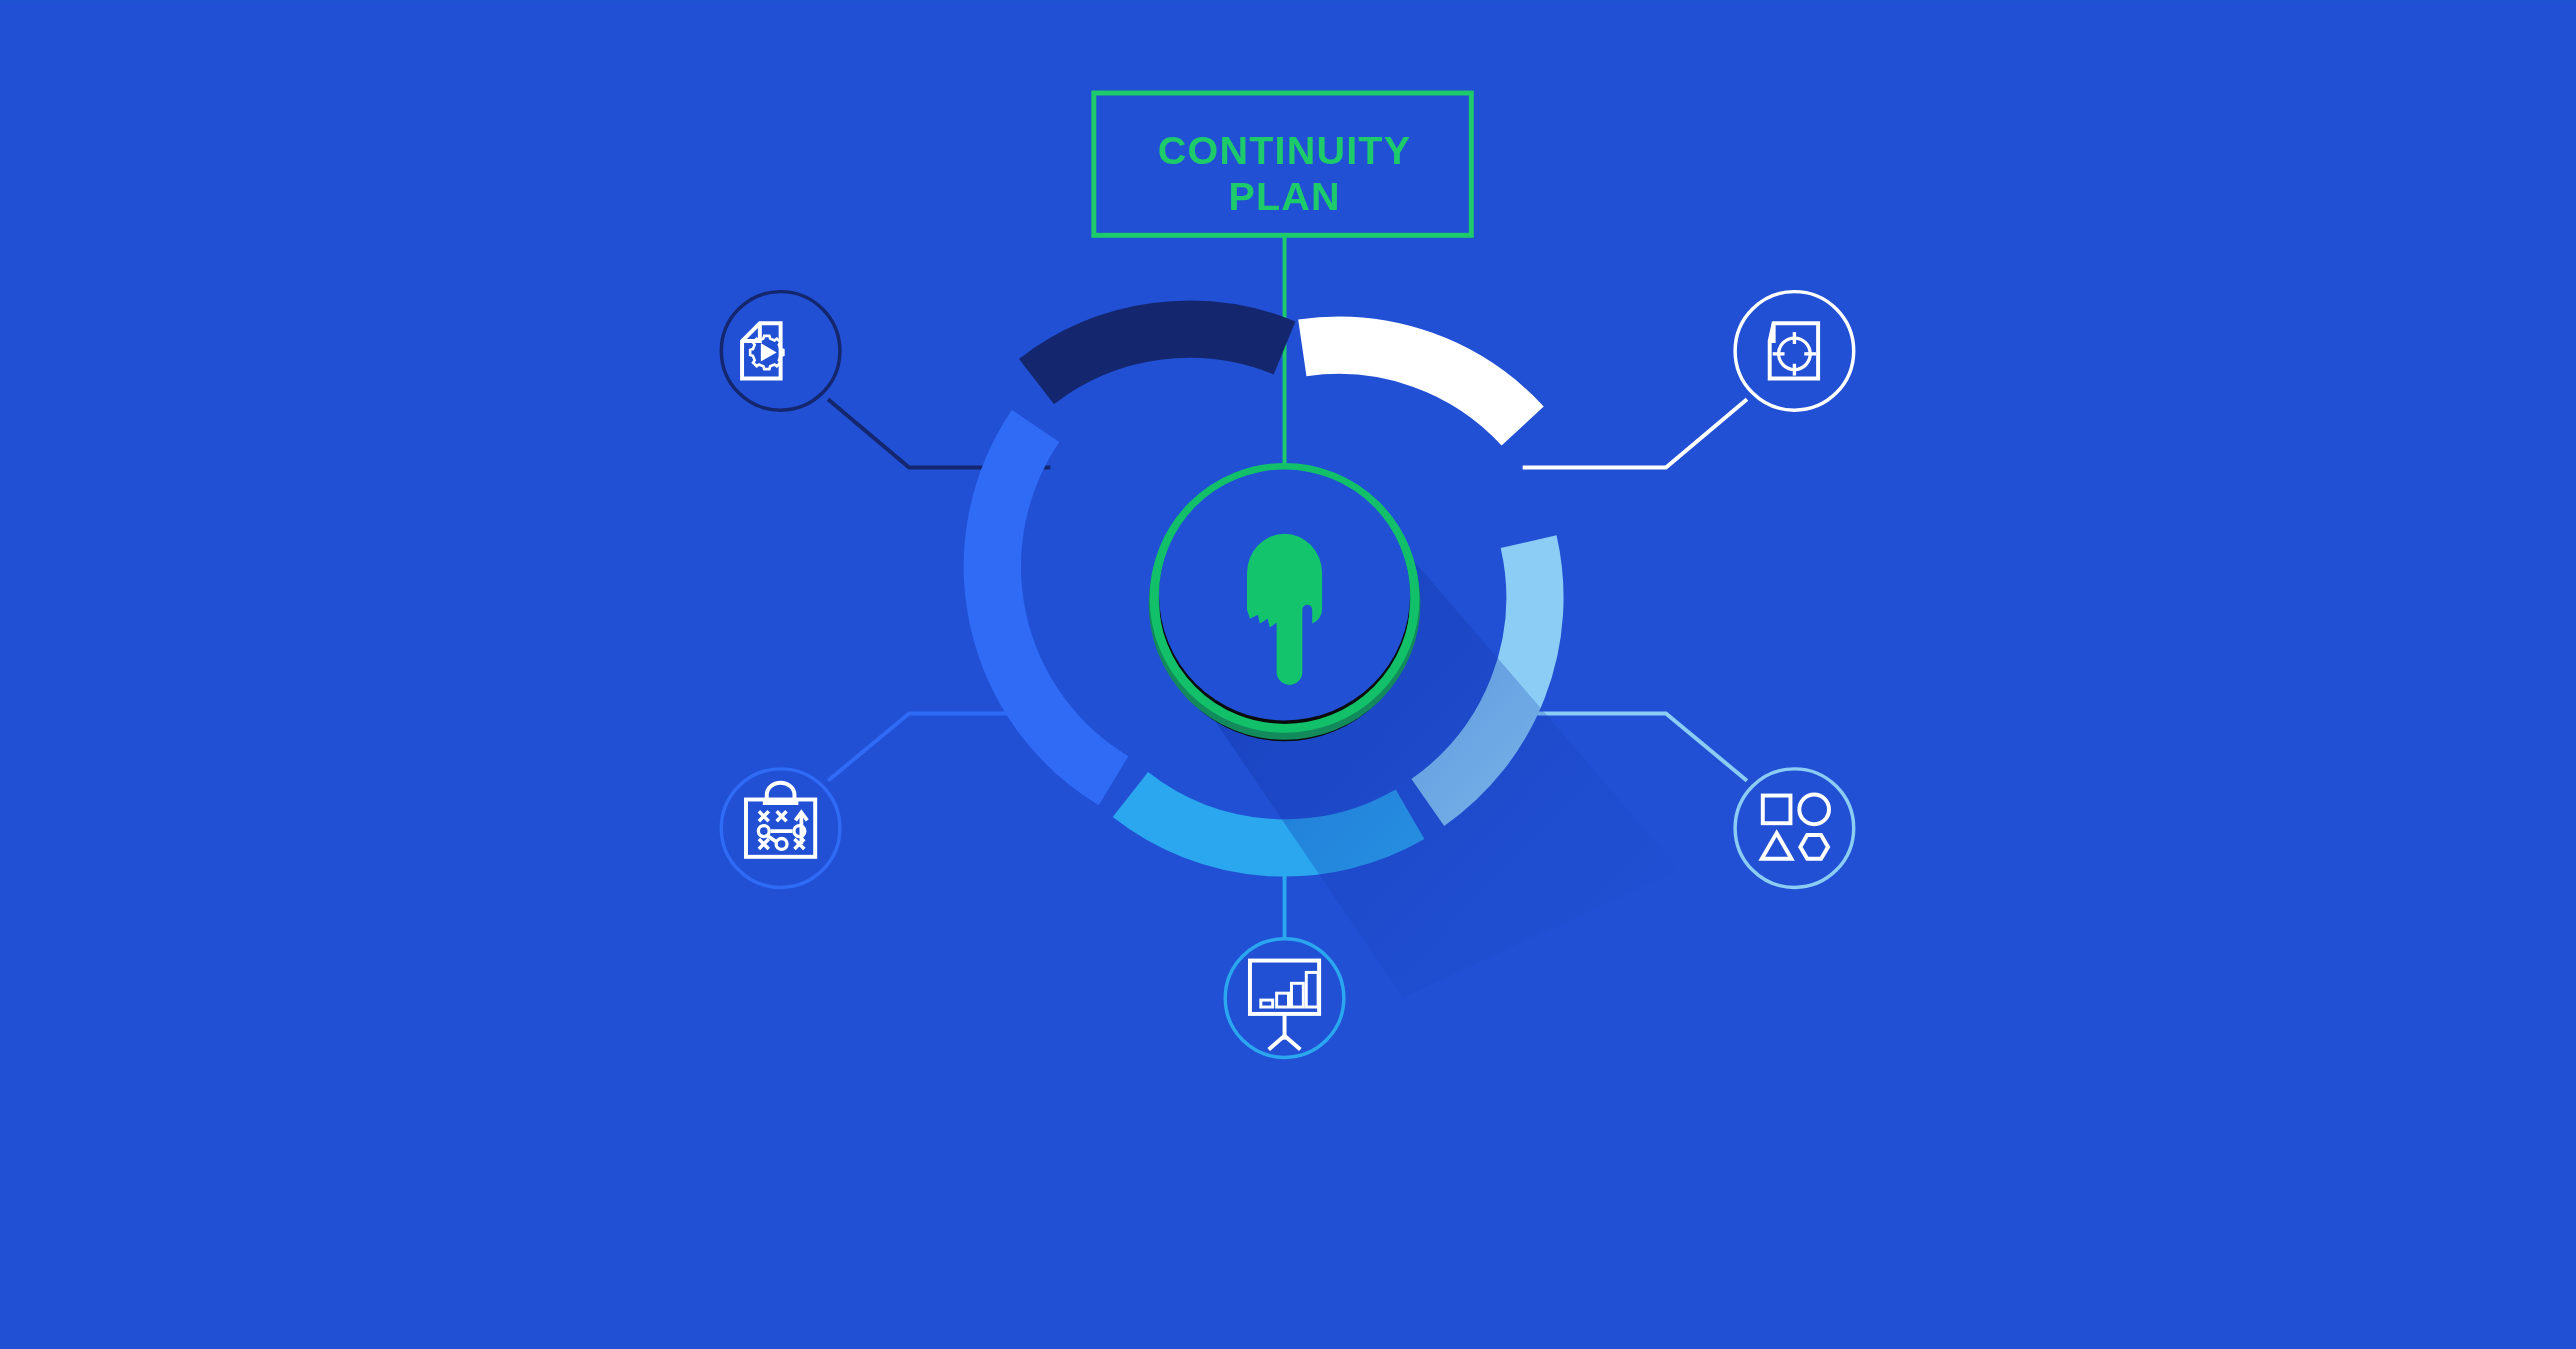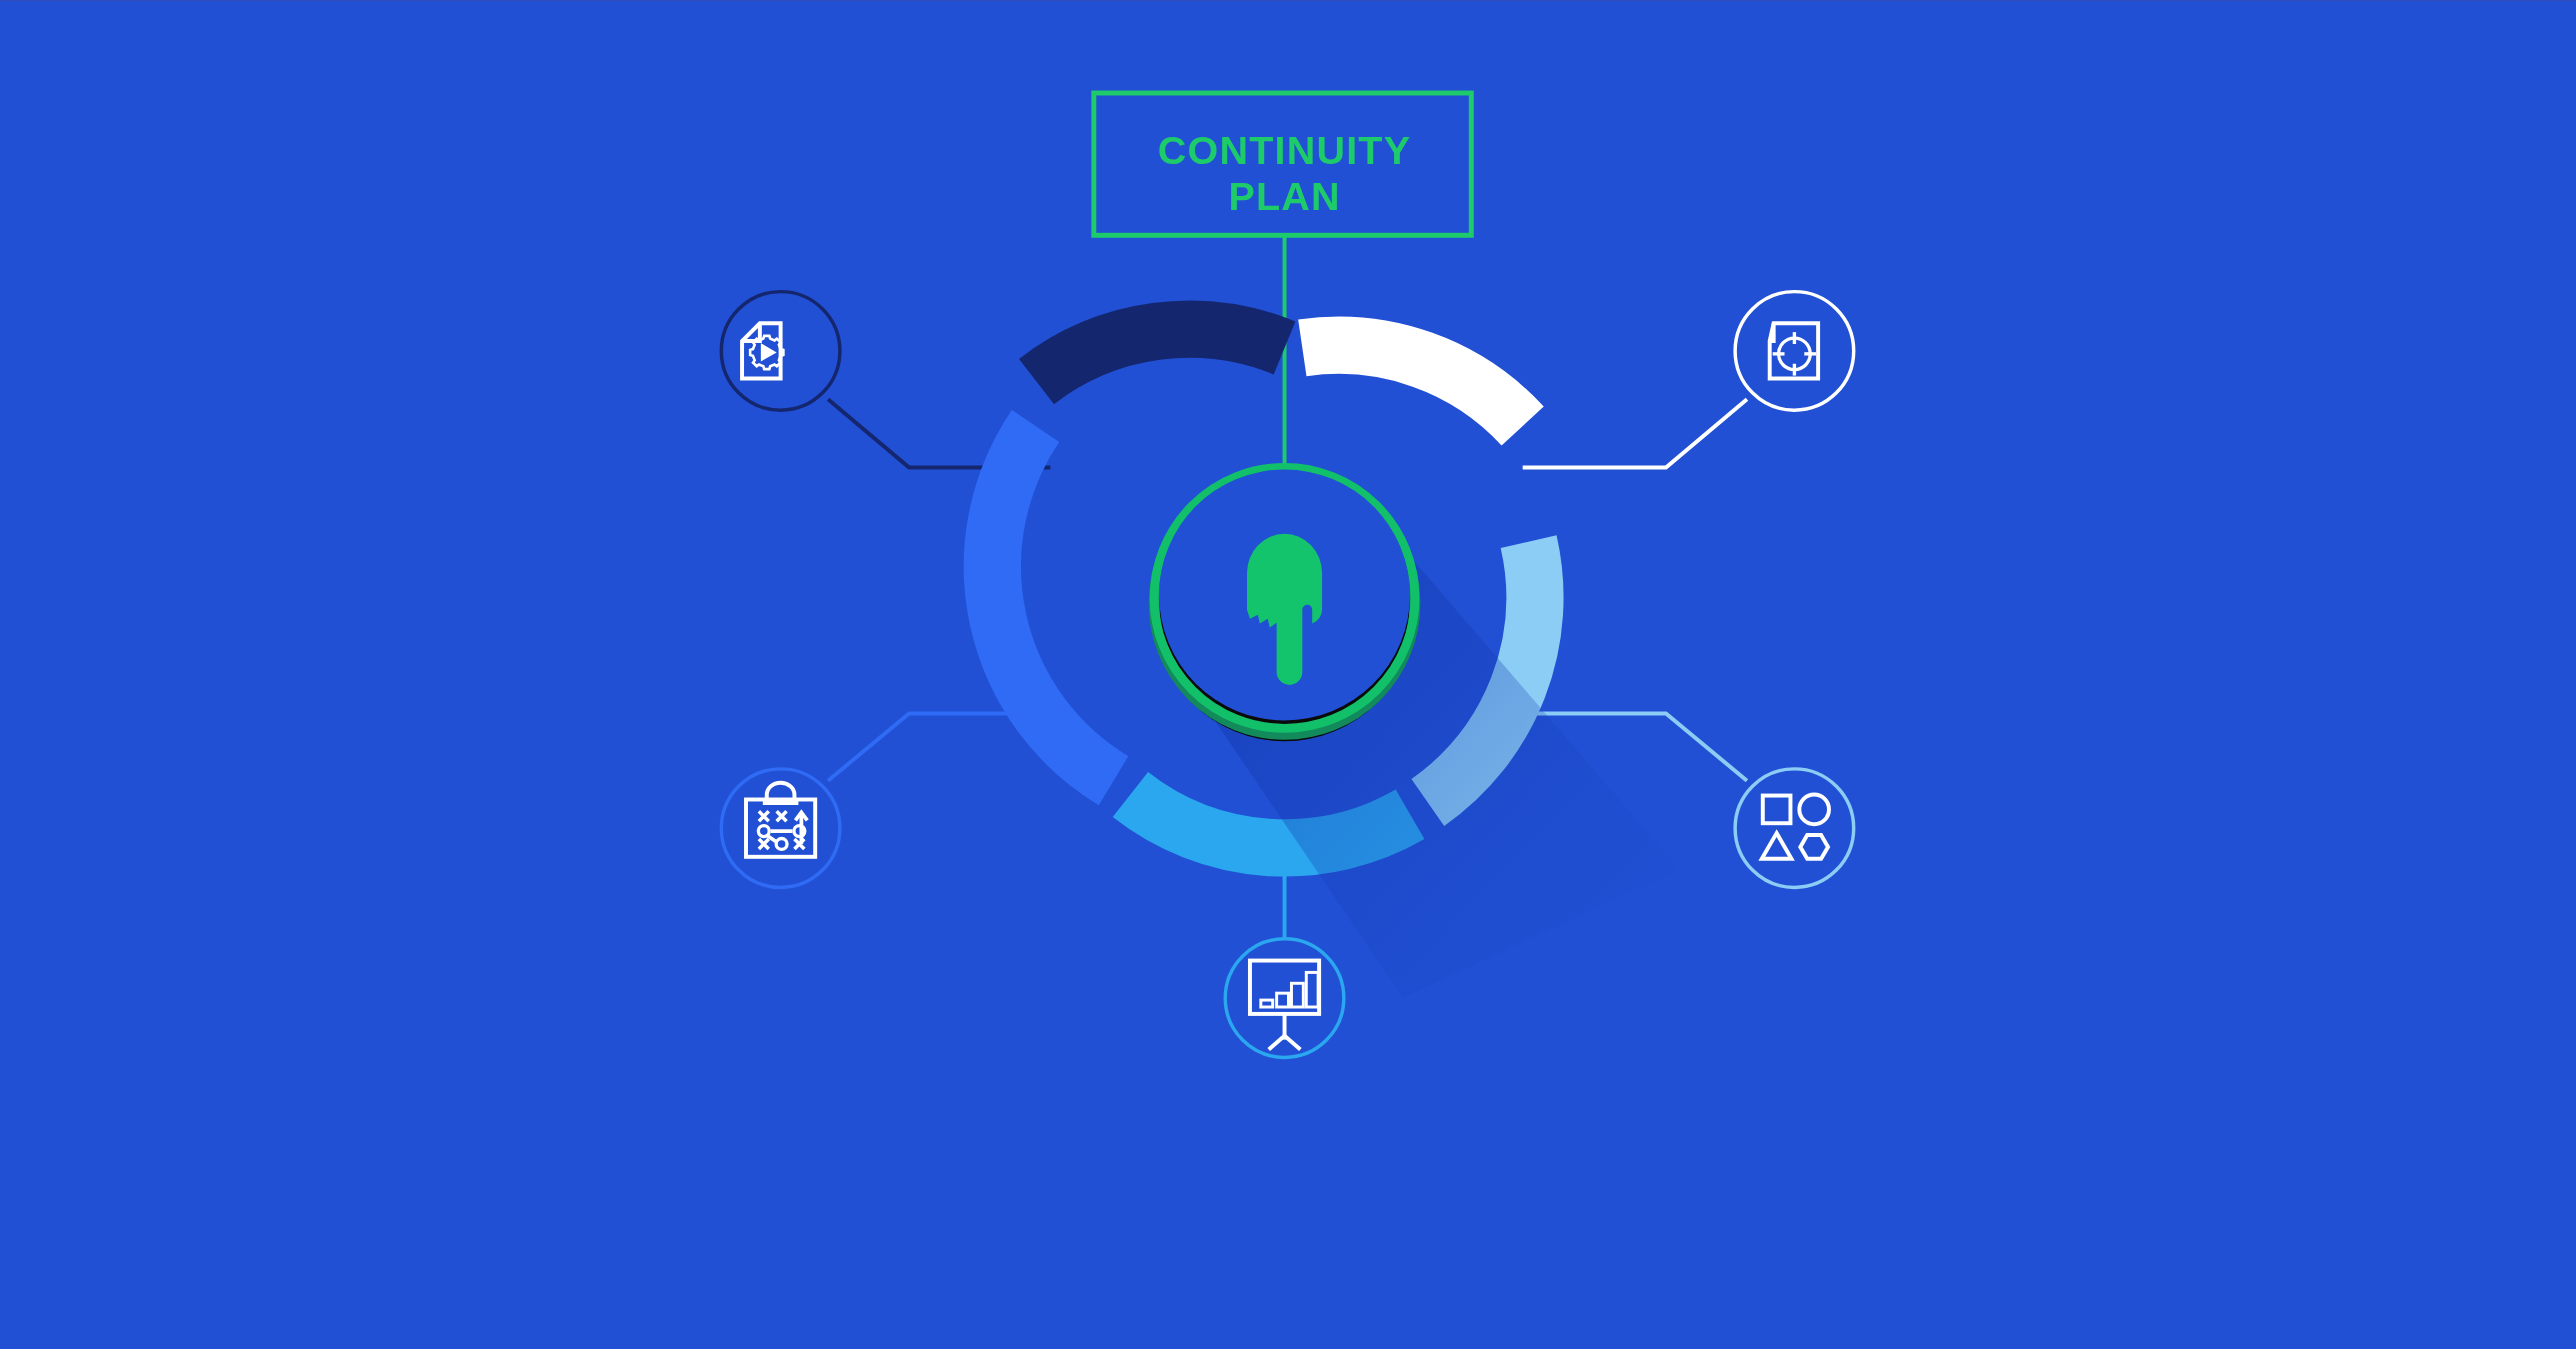--- a/index.html
+++ b/index.html
@@ -17,7 +17,7 @@
     position: relative;
     width: 2576px;
     height: 1350px;
-    background: #c2410c;
+    background: #0369a1;
   }
   #scene {
     position: absolute;

